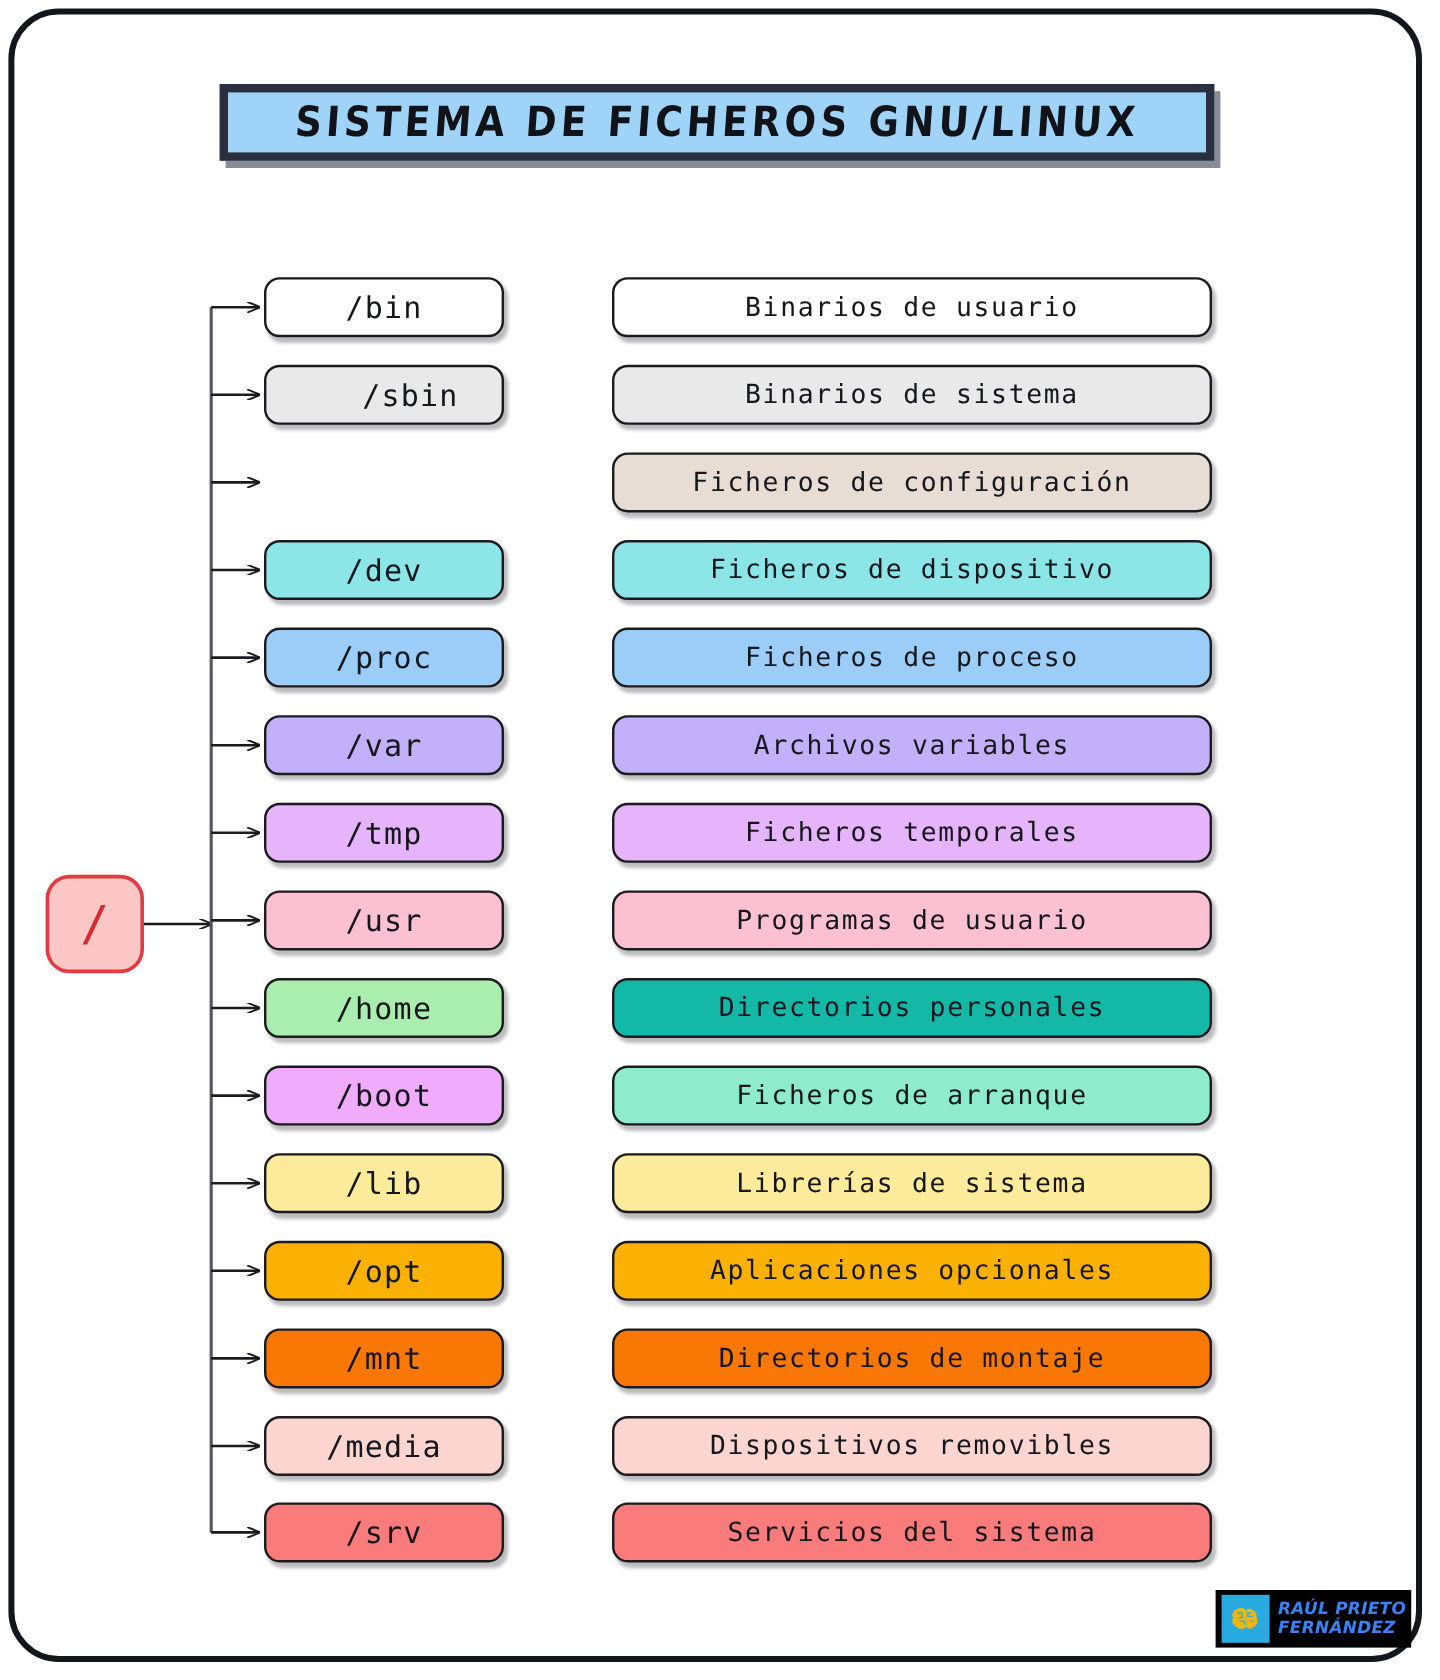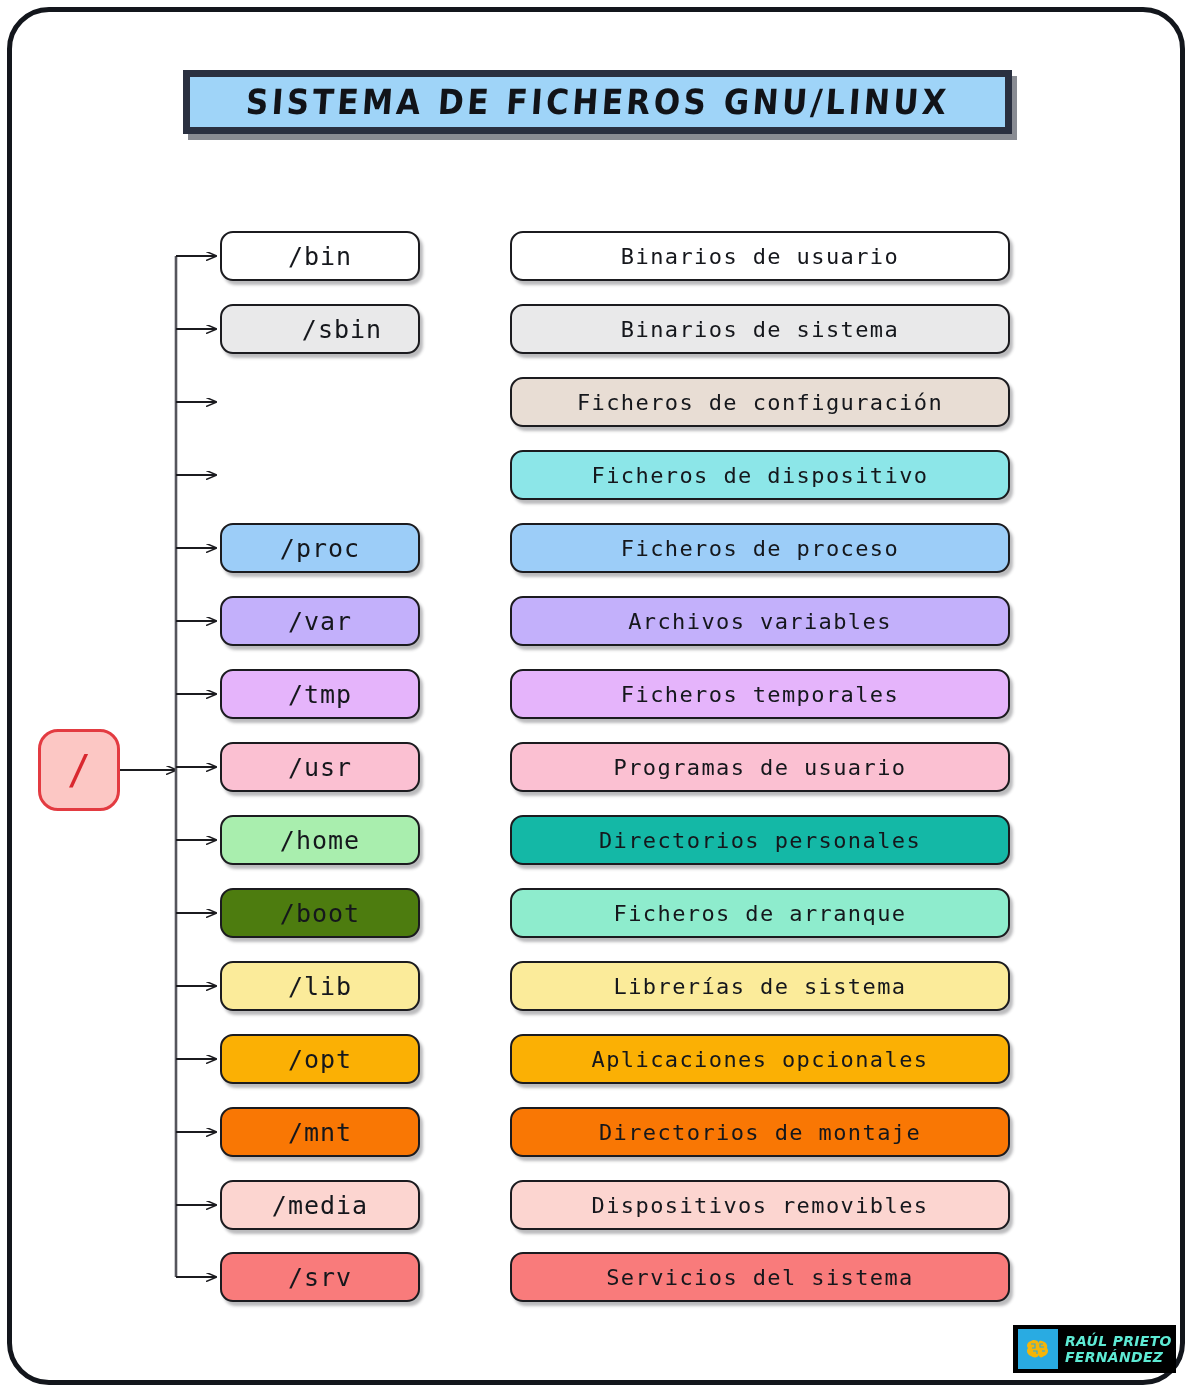--- a/index.html
+++ b/index.html
@@ -220,6 +220,9 @@
 </div>
 
 <div class="row" style="top:450px">
+  <div class="dir-box" style="background-color: rgb(140, 230, 232);">
+      <span>/dev</span>
+    </div>
   <div class="desc-box" style="background-color: rgb(140, 230, 232);">
       <span>Ficheros de dispositivo</span>
     </div>

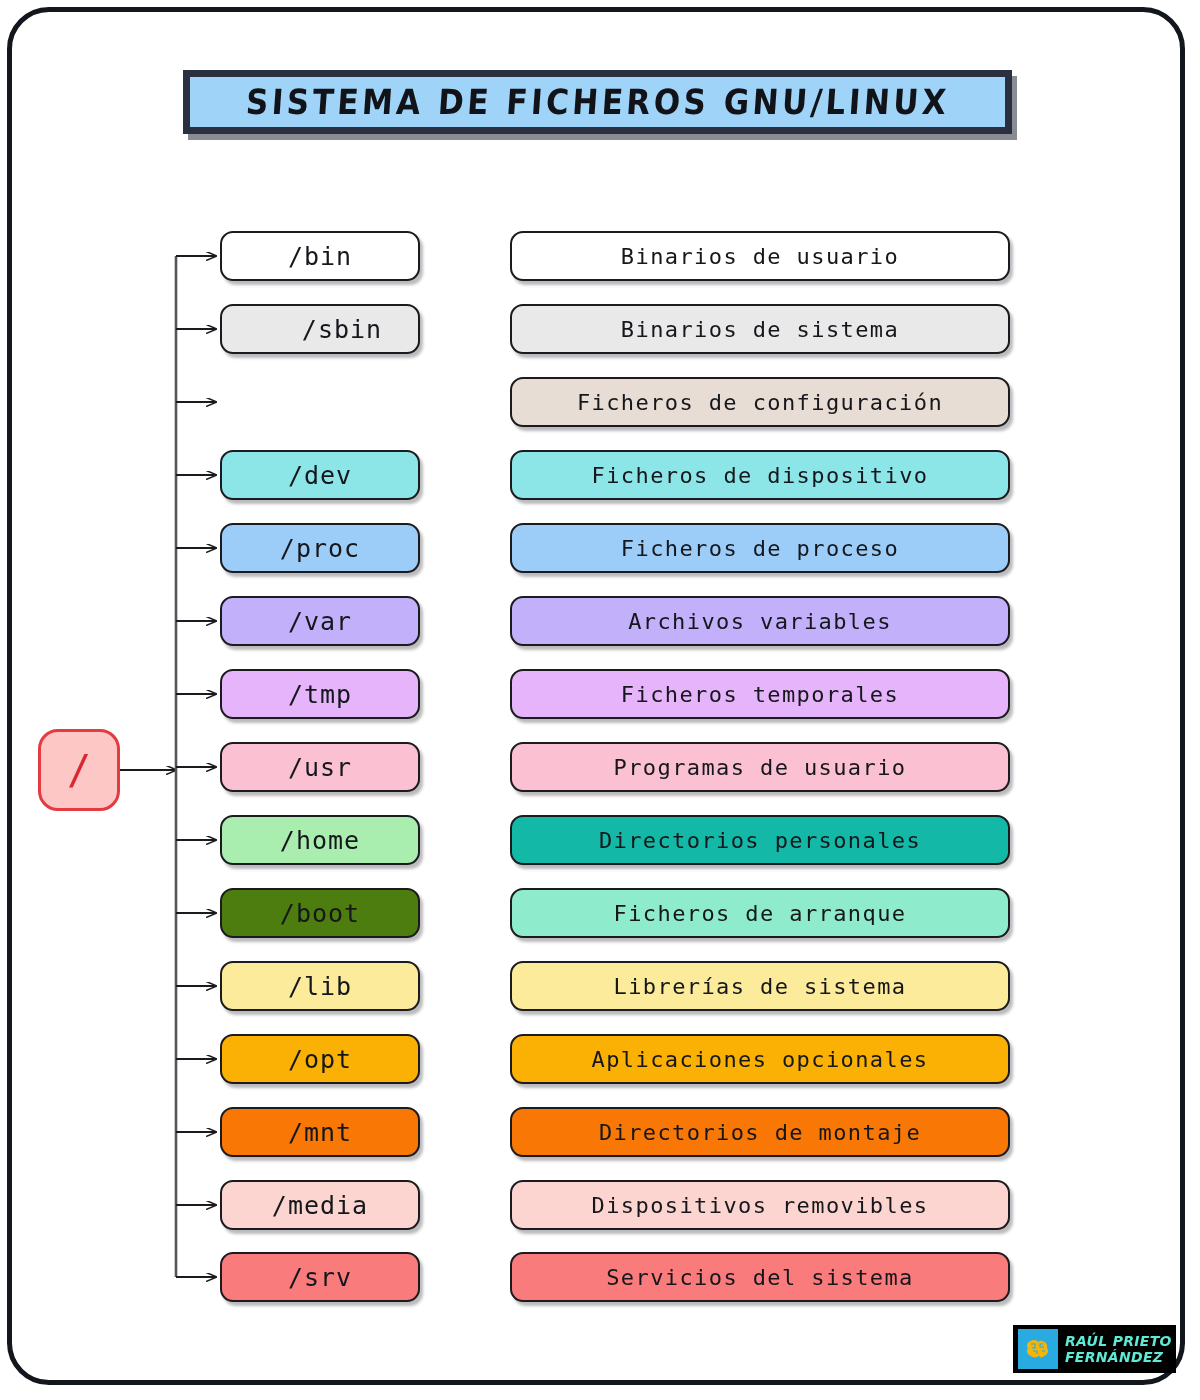--- a/index.html
+++ b/index.html
@@ -274,7 +274,7 @@
 </div>
 
 <div class="row" style="top:888px">
-  <div class="dir-box" style="background-color: #4d7c0f;">
+  <div class="dir-box" style="background-color: #f0abfc;">
       <span>/boot</span>
     </div>
   <div class="desc-box" style="background-color: rgb(142, 236, 205);">

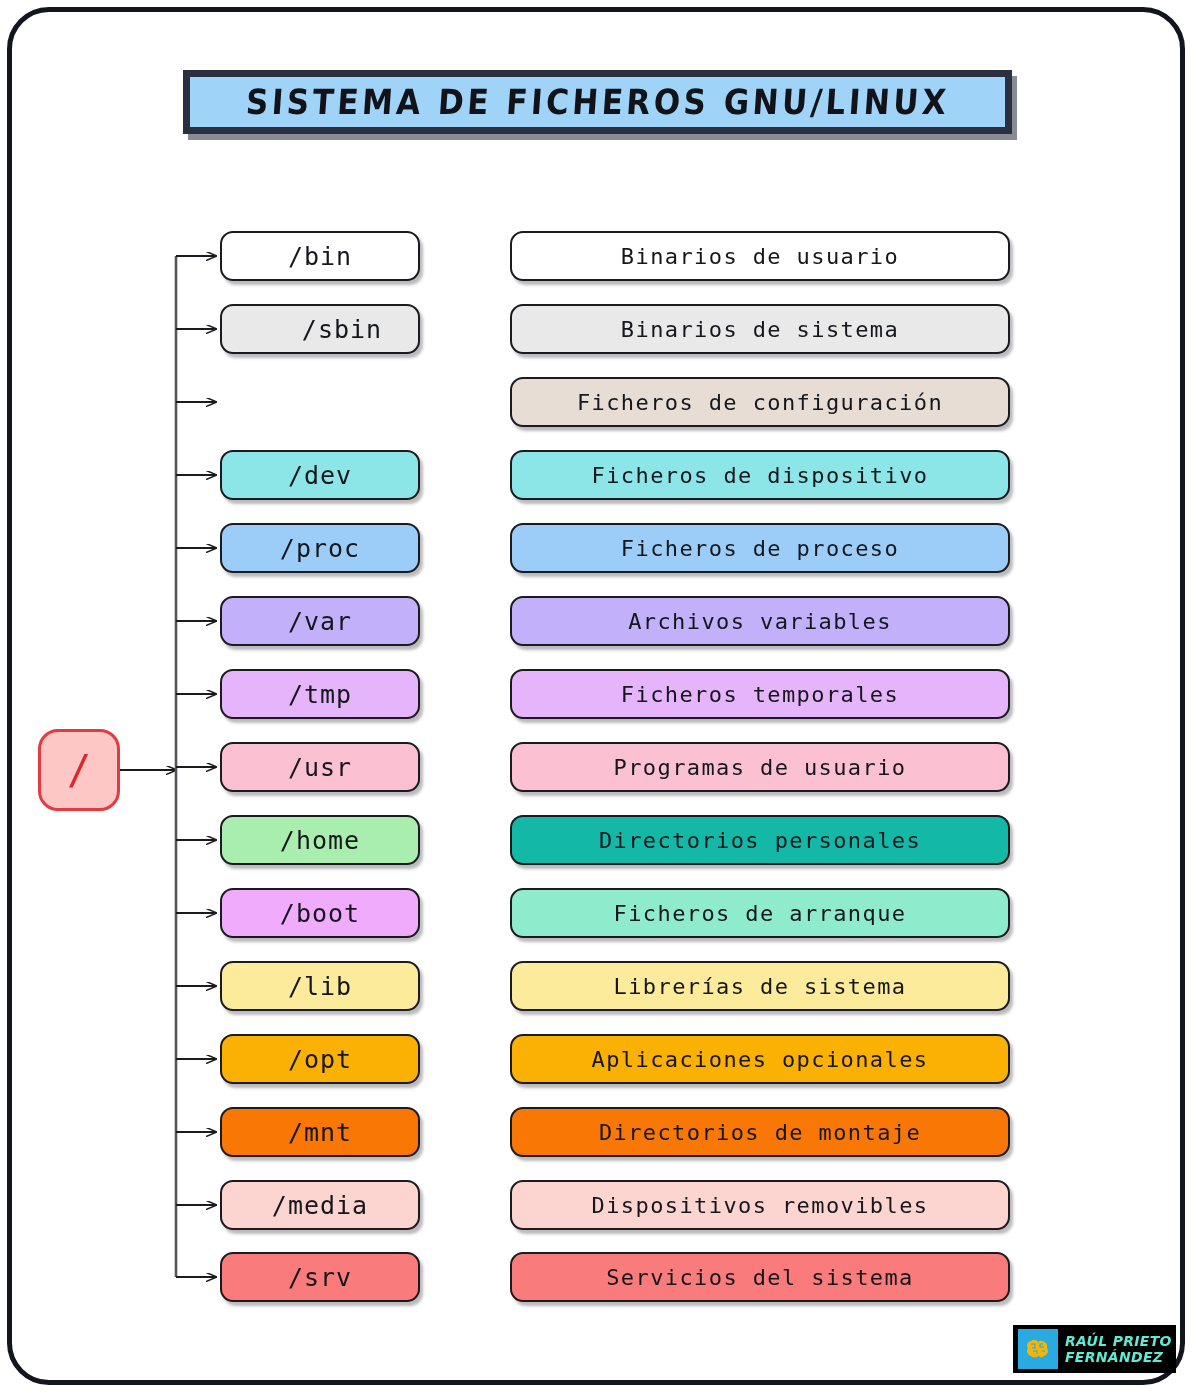--- a/index.html
+++ b/index.html
@@ -142,7 +142,7 @@
   }
   #logo-text {
     margin-left: 7px;
-    color: #5eead4;
+    color: #3b82f6;
     font-family: "DejaVu Sans", "Liberation Sans", sans-serif;
     font-style: italic;
     font-weight: bold;

